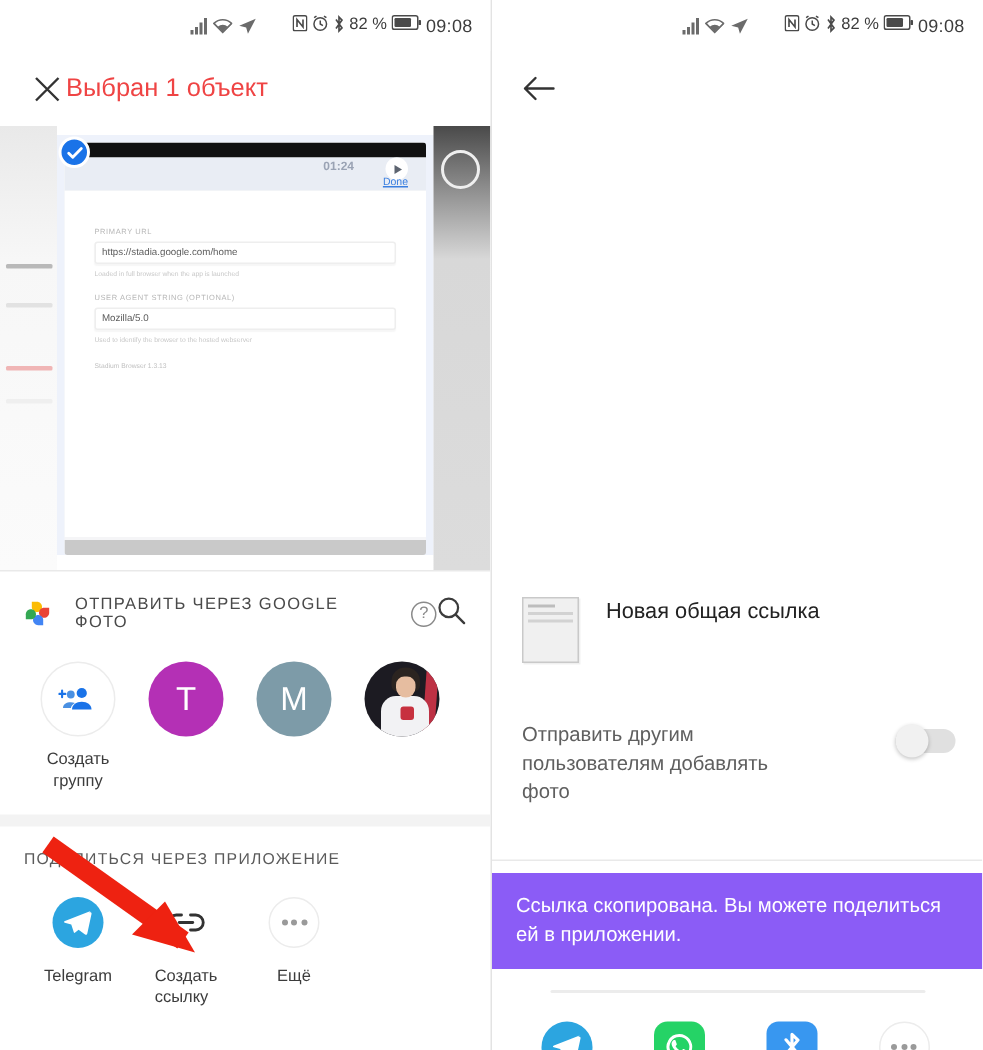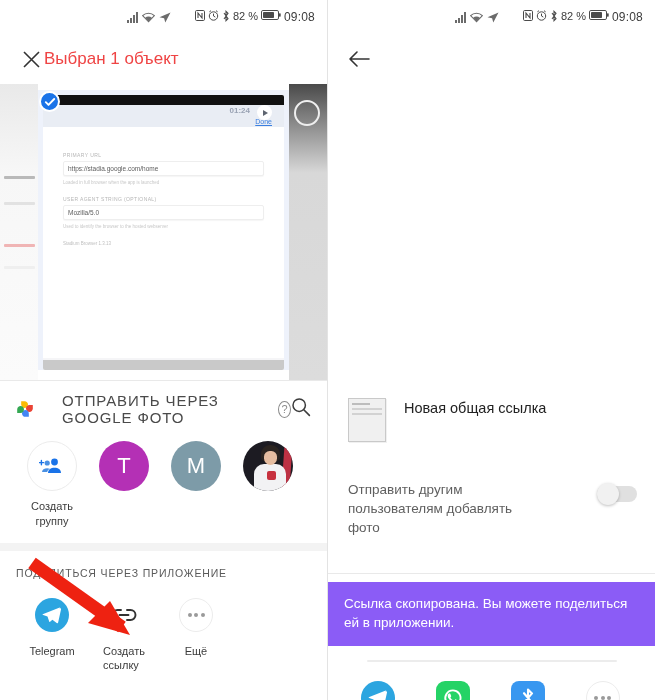--- a/index.html
+++ b/index.html
@@ -83,7 +83,7 @@
     background: #e9edf4;
   }
   .shot-time {
-    position: absolute; right: 34px; top: 1px;
+    position: absolute; right: 48px; top: 1px;
     font-size: 8px; color: #9aa3b4; font-weight: bold;
   }
   .shot-play {

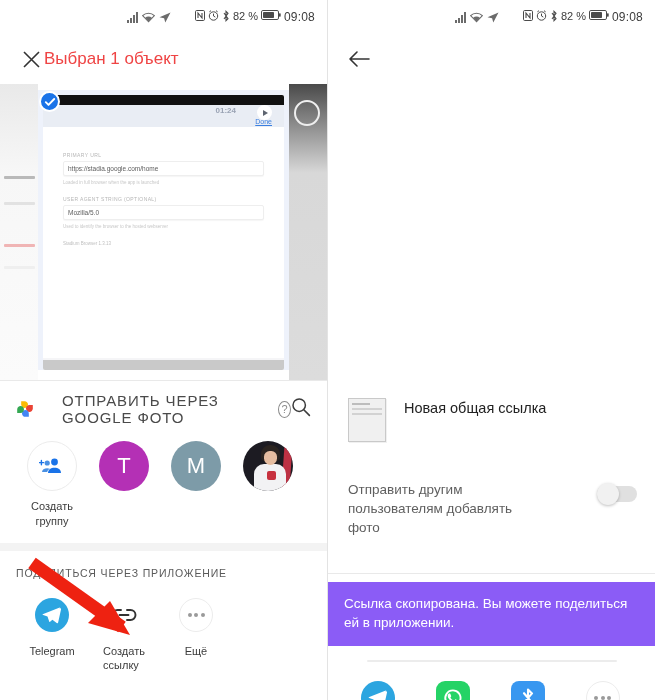--- a/index.html
+++ b/index.html
@@ -129,8 +129,8 @@
   .gp-header { display: flex; align-items: center; height: 56px; }
   .gp-logo { width: 18px; height: 18px; flex: 0 0 18px; }
   .gp-title {
-    font-size: 15px; color: #4a4a4a; letter-spacing: .9px;
-    margin-left: 28px; text-transform: uppercase;
+    font-size: 11px; color: #4a4a4a; letter-spacing: .9px;
+    margin-left: 16px; text-transform: uppercase;
   }
   .gp-help {
     width: 17px; height: 17px; border-radius: 50%; border: 1.4px solid #8a8a8a;

